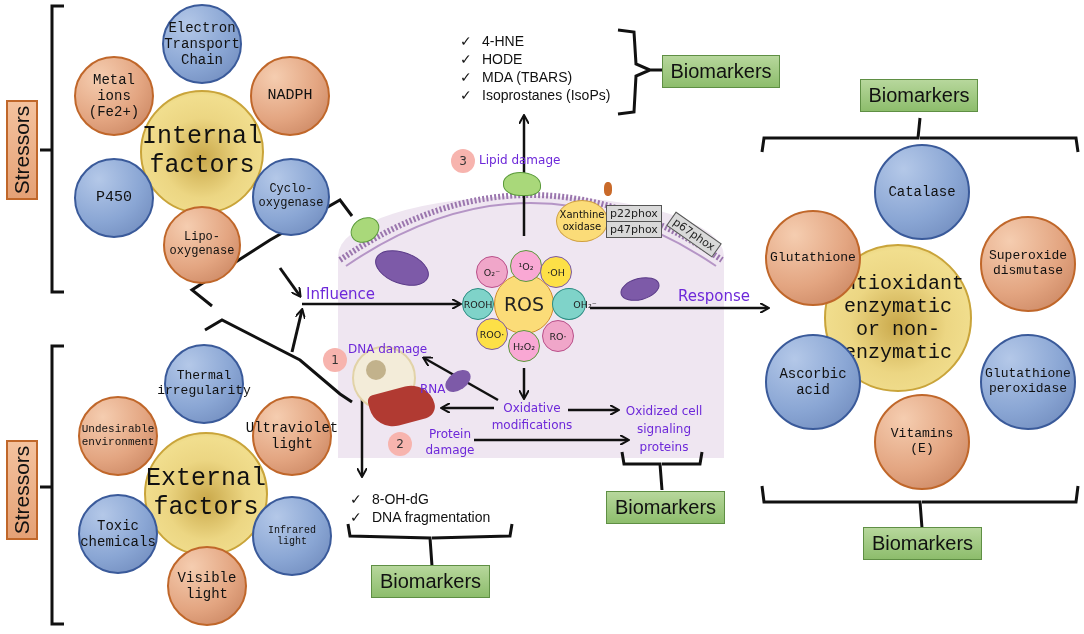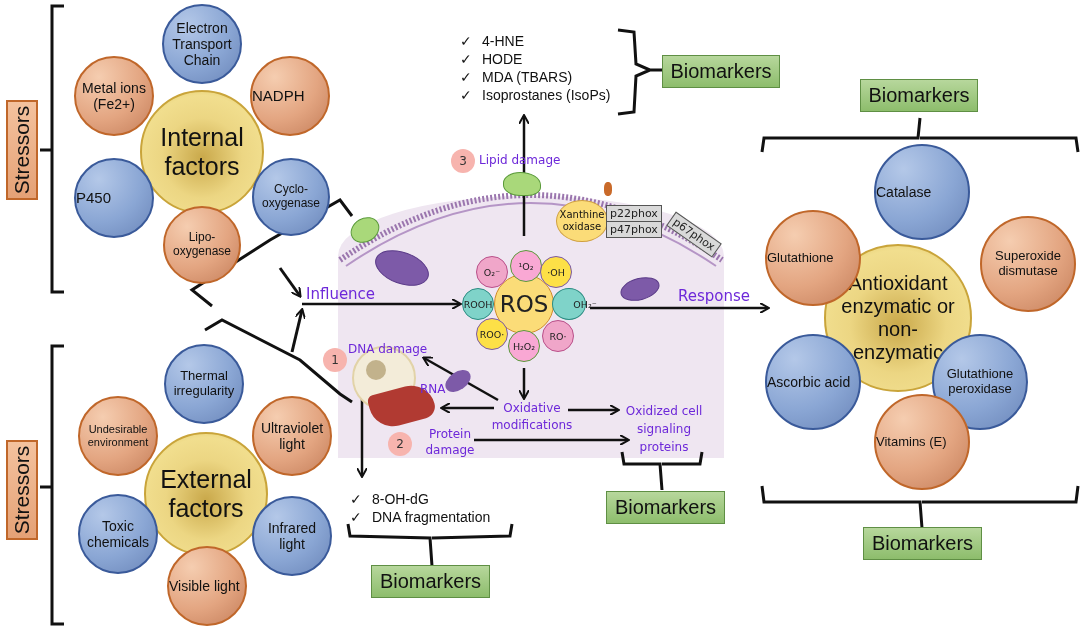--- a/index.html
+++ b/index.html
@@ -6,7 +6,7 @@
   body { width: 1084px; height: 634px; position: relative; overflow: hidden; font-family: "Liberation Sans", sans-serif; color: #111; }
   .abs { position: absolute; }
   svg.lines { position: absolute; left: 0; top: 0; width: 1084px; height: 634px; }
-  .circle { position: absolute; border-radius: 50%; display: flex; align-items: center; text-align: center; box-sizing: border-box; line-height: 1.15; color: #111; font-family: Liberation Sans, sans-serif; }
+  .circle { position: absolute; border-radius: 50%; display: flex; align-items: center; justify-content: center; text-align: center; box-sizing: border-box; line-height: 1.15; color: #111; font-family: Liberation Mono, monospace; }
   .blue { background: radial-gradient(circle at 30% 25%, #b4c8e8 0%, #8aa6d4 55%, #6a85b8 100%); border: 2px solid #3a5a9a; }
   .orange { background: radial-gradient(circle at 30% 25%, #f5cdb0 0%, #e3a581 55%, #c47e5a 100%); border: 2px solid #c0672a; }
   .gold { background: radial-gradient(circle at 50% 55%, #c9a84a 0%, #ecd683 45%, #f1de8e 70%, #d8b94c 100%); border: 2px solid #c9a43a; }

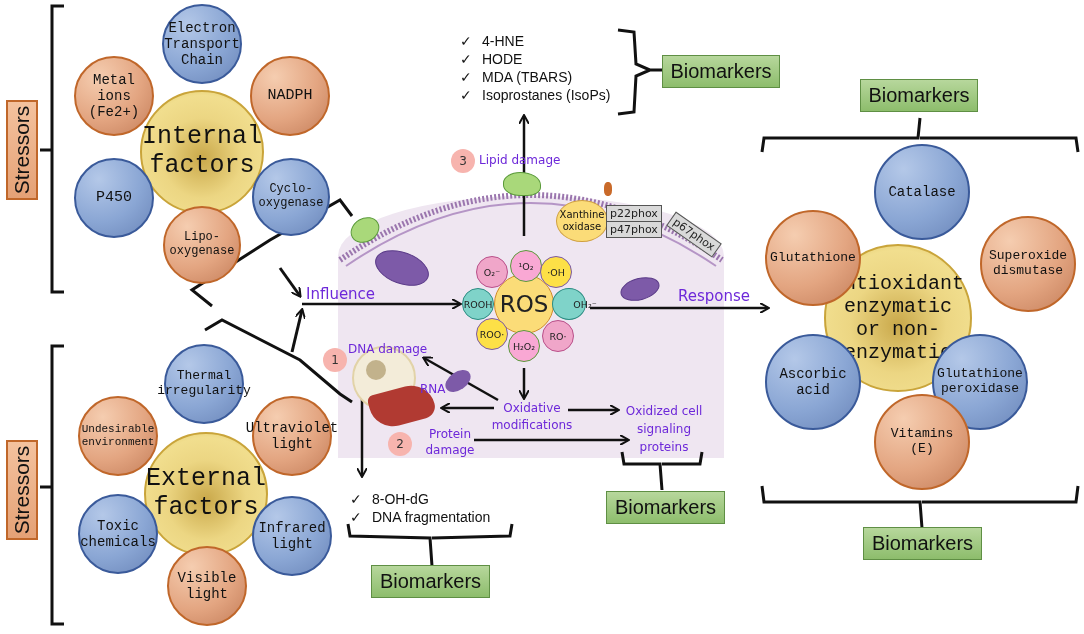--- a/index.html
+++ b/index.html
@@ -157,7 +157,7 @@
 <div class="phox" style="left:606px;top:221px;">p47phox</div>
 <div class="phox" style="left:666px;top:226px;transform:rotate(35deg);">p67phox</div>
 
-<div class="ros-sm yellow" style="left:494px;top:274px;width:60px;height:60px;font-size:23px;">ROS</div>
+<div class="ros-sm yellow" style="left:494px;top:274px;width:60px;height:60px;font-size:19px;">ROS</div>
 <div class="ros-sm green" style="left:510px;top:250px;width:32px;height:32px;">¹O₂</div>
 <div class="ros-sm lav" style="left:540px;top:256px;width:32px;height:32px;">·OH</div>
 <div class="ros-sm teal" style="left:552px;top:288px;width:32px;height:32px;padding-left:32px;">OH₂⁻</div>

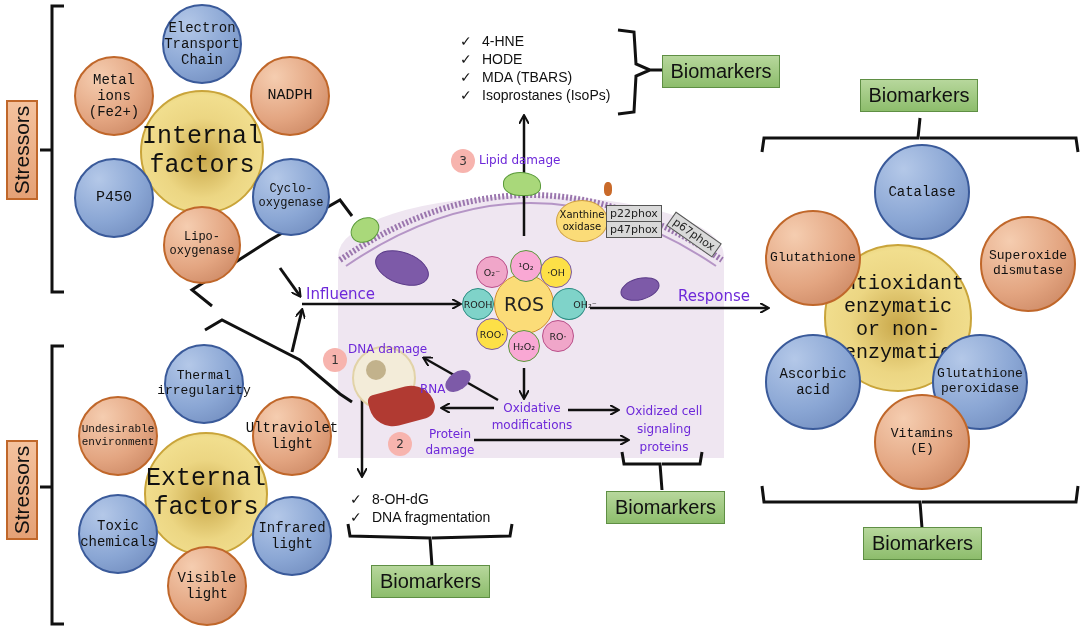--- a/index.html
+++ b/index.html
@@ -197,7 +197,7 @@
 <div class="circle orange" style="left:980px;top:216px;width:96px;height:96px;font-size:13px;">
     <span>Superoxide dismutase</span>
   </div>
-<div class="circle blue" style="left:932px;top:334px;width:96px;height:96px;font-size:13px;">
+<div class="circle blue" style="left:980px;top:334px;width:96px;height:96px;font-size:13px;">
     <span>Glutathione peroxidase</span>
   </div>
 <div class="circle orange" style="left:874px;top:394px;width:96px;height:96px;font-size:13px;">

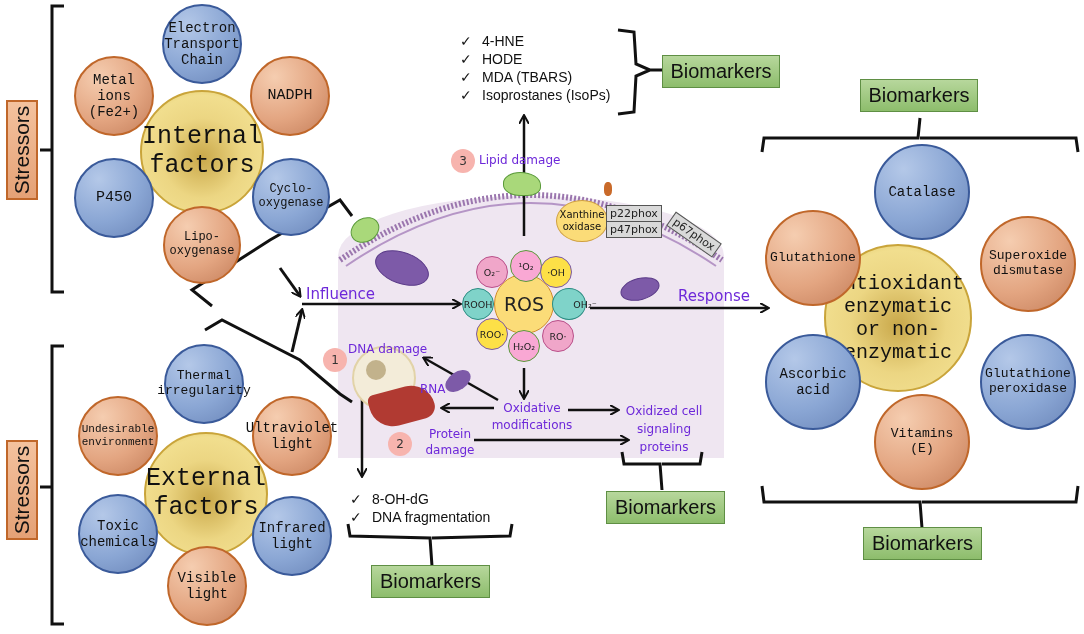--- a/index.html
+++ b/index.html
@@ -117,7 +117,7 @@
 <div class="circle orange" style="left:252px;top:396px;width:80px;height:80px;font-size:14px;">
     <span>Ultraviolet light</span>
   </div>
-<div class="circle blue" style="left:252px;top:496px;width:80px;height:80px;font-size:14px;">
+<div class="circle blue" style="left:252px;top:496px;width:80px;height:80px;font-size:10px;">
     <span>Infrared light</span>
   </div>
 <div class="circle orange" style="left:167px;top:546px;width:80px;height:80px;font-size:14px;">

